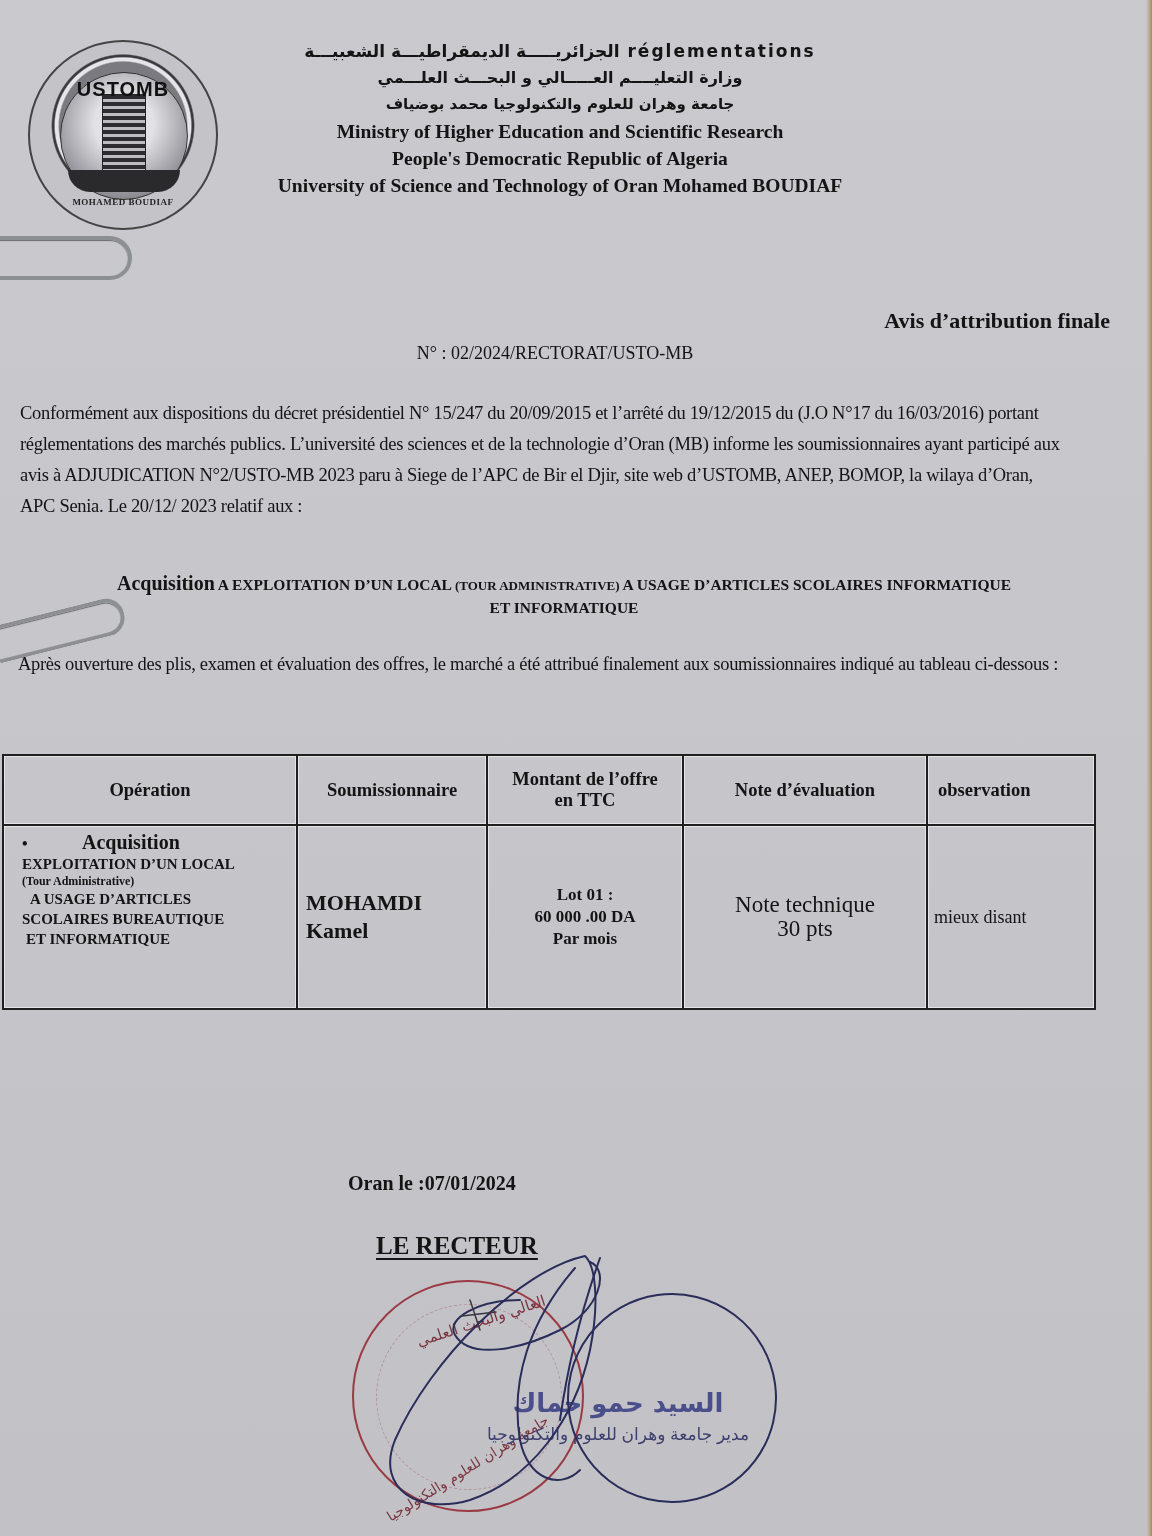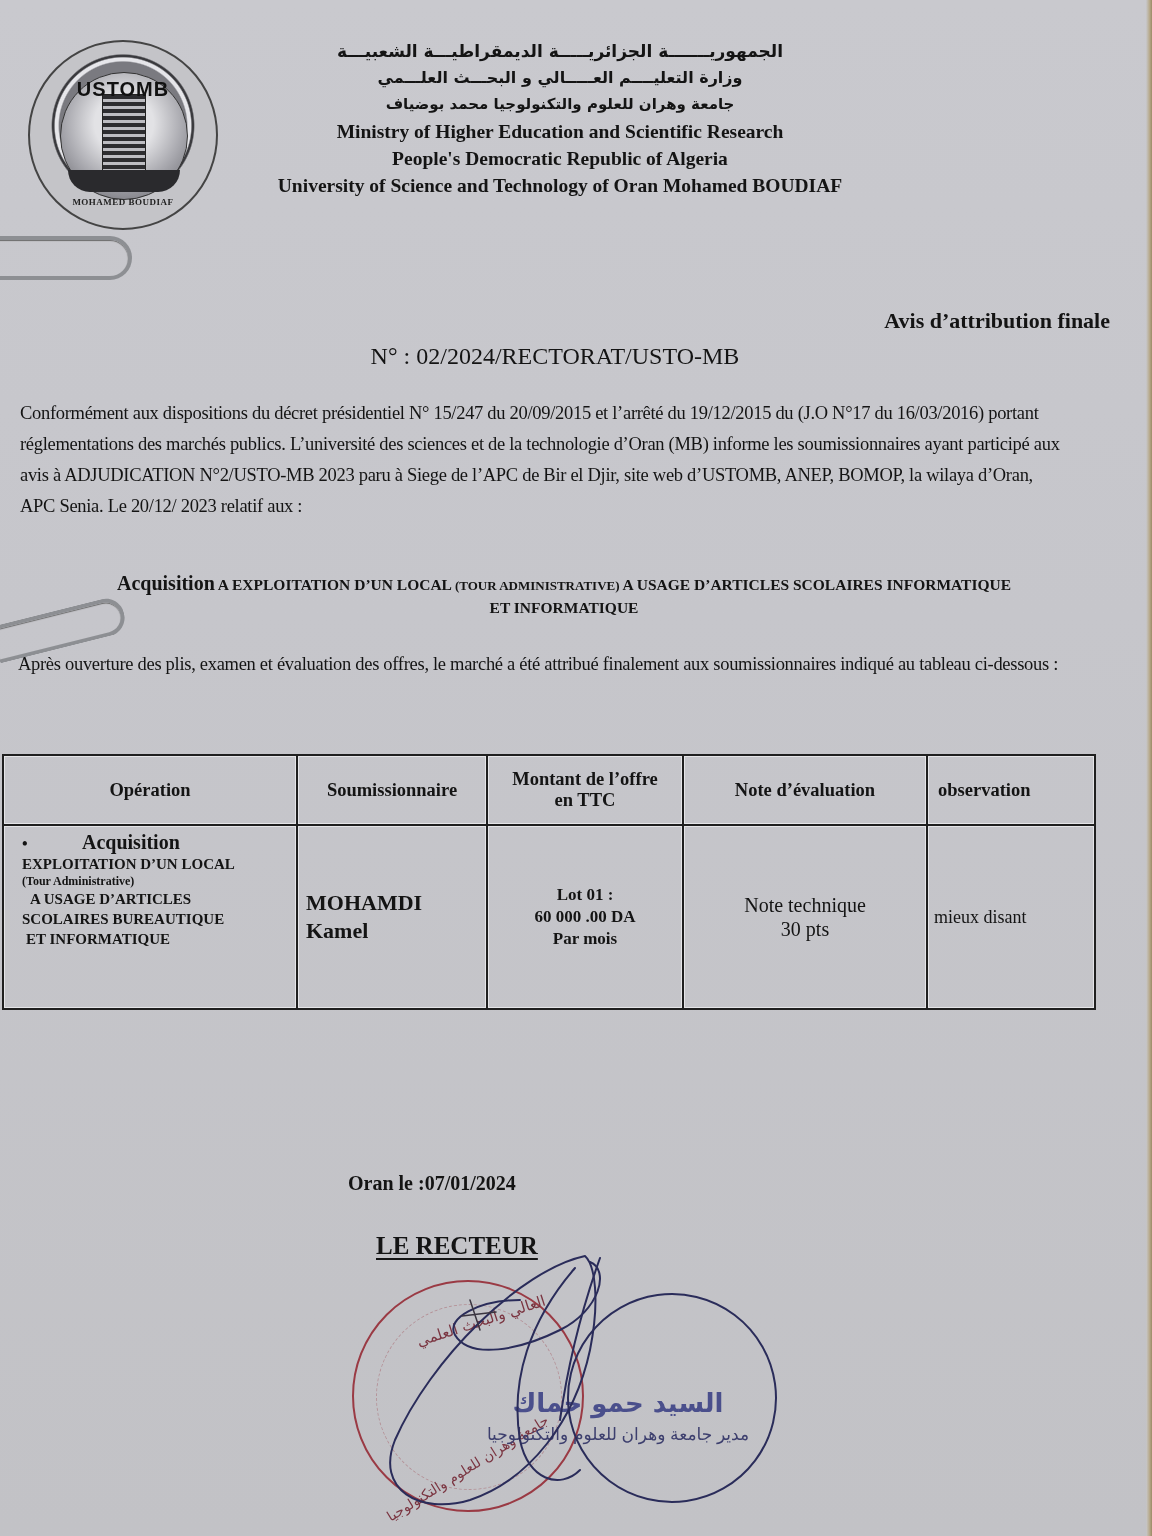--- a/index.html
+++ b/index.html
@@ -143,7 +143,7 @@
 <div class="clip" style="left:-6px; top:610px; width:128px; height:30px; transform: rotate(-14deg);"></div>
 
 <div class="abs header">
-  <div class="ar ar1">الجمهوريـــــــة الجزائريـــــة الديمقراطيـــة الشعبيـــة</div>
+  <div class="ar ar1">réglementations الجزائريـــــة الديمقراطيـــة الشعبيـــة</div>
   <div class="ar ar2">وزارة التعليــــم العـــــالي و البحـــث العلـــمي</div>
   <div class="ar ar3">جامعة وهران للعلوم والتكنولوجيا محمد بوضياف</div>
   <div class="en">Ministry of Higher Education and Scientific Research</div>

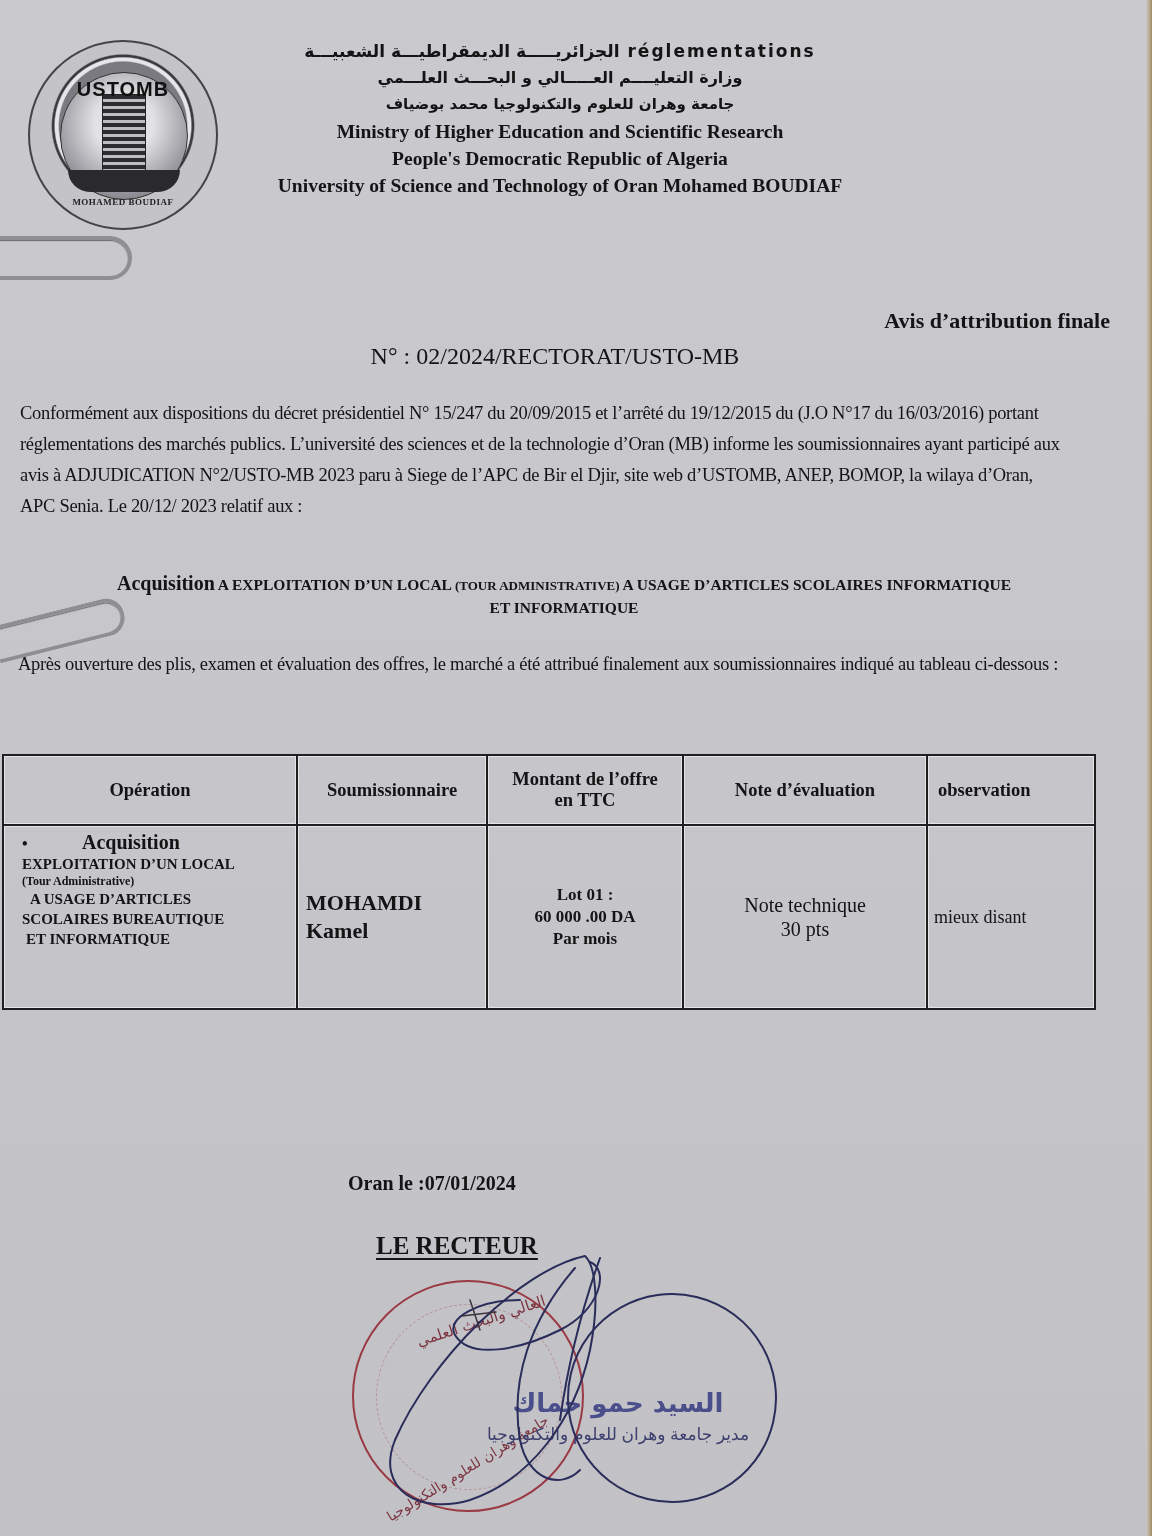--- a/index.html
+++ b/index.html
@@ -62,7 +62,7 @@
   .en { font-weight: bold; font-size: 19.5px; line-height: 27px; }
 
   .title { left: 0; width: 1110px; top: 308px; text-align: right; font-weight: bold; font-size: 22px; }
-  .ref { left: 0; width: 1110px; top: 343px; text-align: center; font-size: 24px; }
+  .ref { left: 0; width: 1110px; top: 343px; text-align: center; font-size: 18px; }
 
   .para {
     left: 20px; top: 398px; width: 1050px; font-size: 18.5px; line-height: 31px;

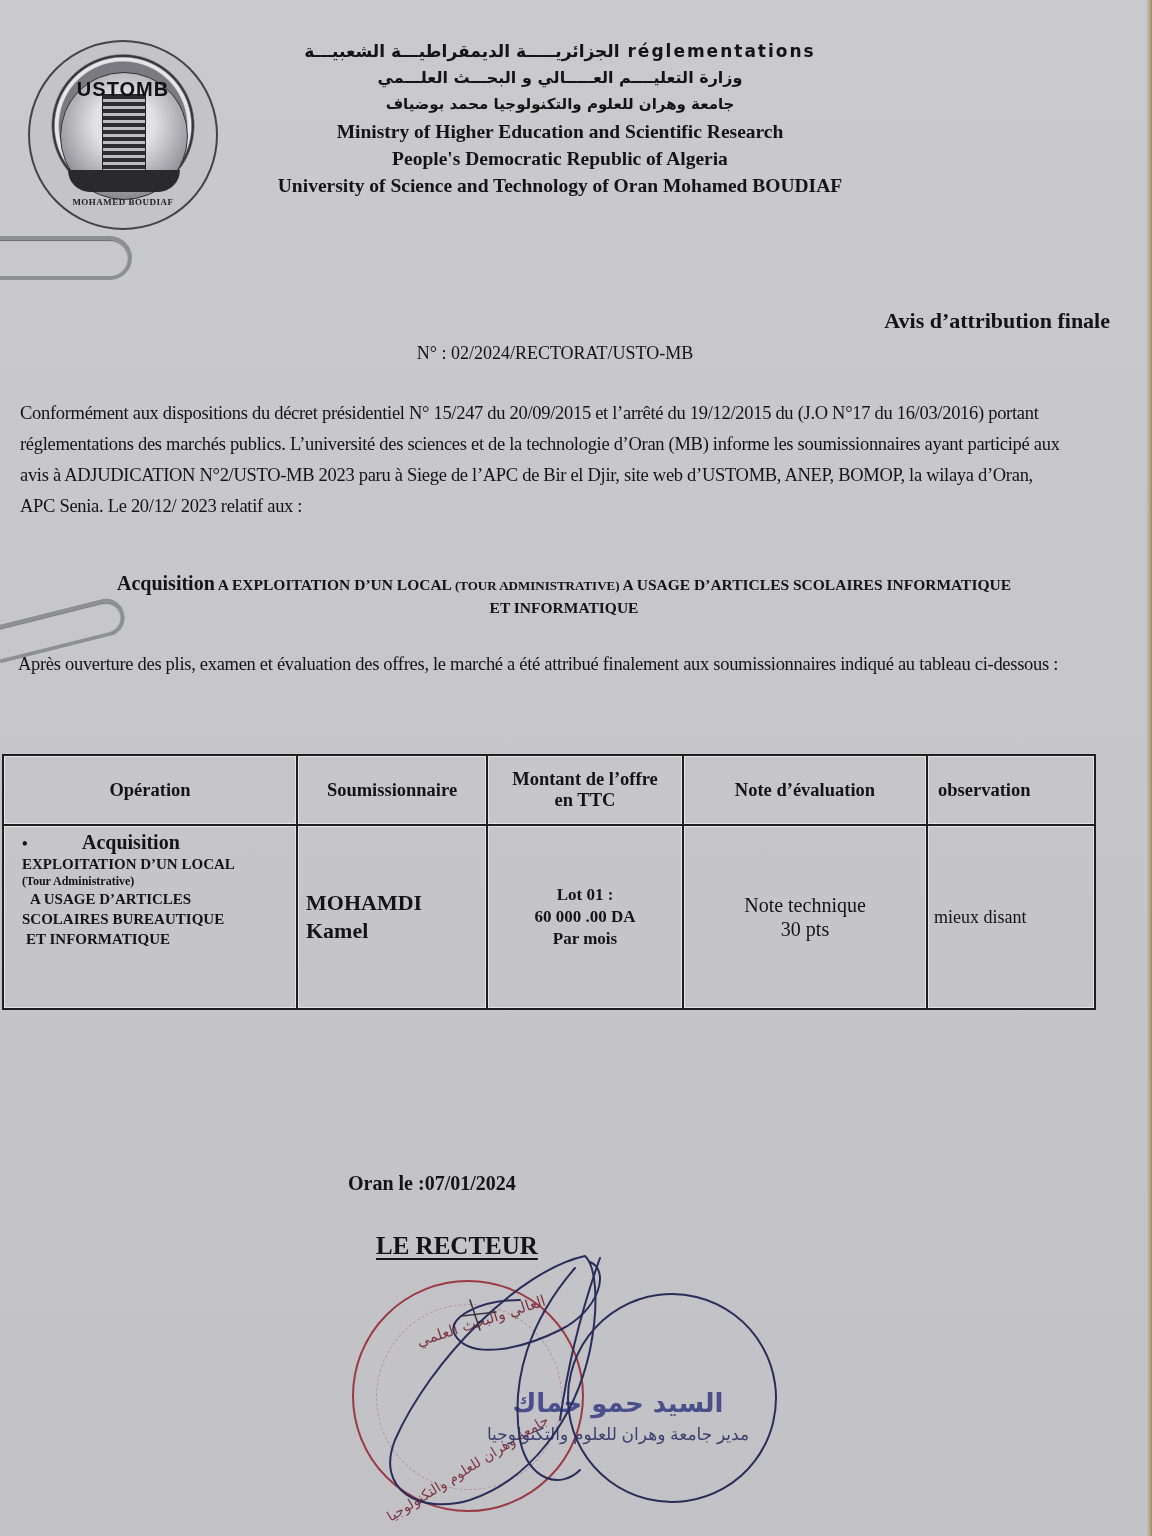--- a/index.html
+++ b/index.html
@@ -95,7 +95,7 @@
   .op-small { font-size: 12px; display: block; line-height: 15px; }
   .sub-cell { font-weight: bold; font-size: 22px; line-height: 28px; padding-left: 8px !important; }
   .amt-cell { text-align: center; font-weight: bold; font-size: 17px; line-height: 22px; }
-  .note-cell { text-align: center; font-size: 20px; line-height: 24px; }
+  .note-cell { text-align: center; font-size: 23px; line-height: 24px; }
   .obs-cell { font-size: 18px; padding-left: 6px !important; }
 
   .date { left: 348px; top: 1172px; font-size: 20px; font-weight: bold; }

